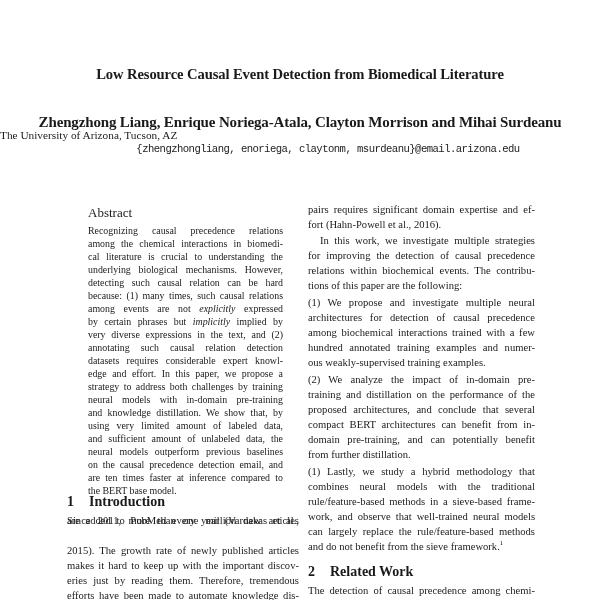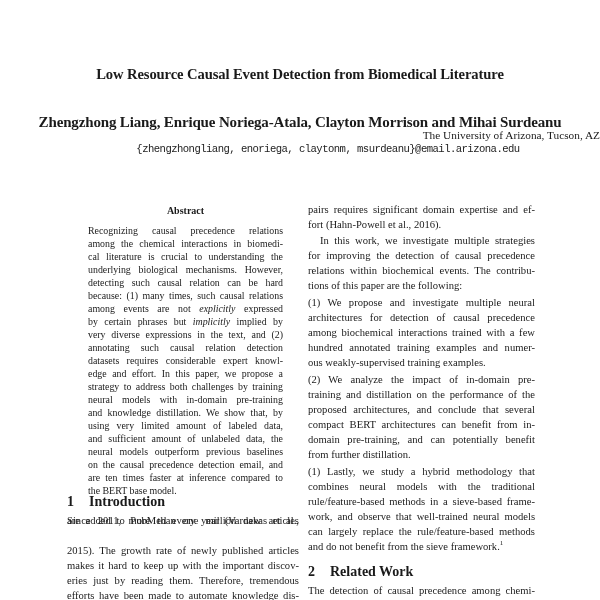--- a/index.html
+++ b/index.html
@@ -6,7 +6,7 @@
   body { width:600px; height:600px; overflow:hidden; position:relative; font-family:"Liberation Serif","DejaVu Serif",serif; color:#1a1a1a; }
   .title { position:absolute; left:0; top:66px; width:600px; text-align:center; font-weight:bold; font-size:14.6px; letter-spacing:-0.1px; }
   .authors { position:absolute; left:0; top:114px; width:600px; text-align:center; font-weight:bold; font-size:15px; letter-spacing:-0.15px; }
-  .affil { position:absolute; left:0; top:129px; width:600px; text-align:right; font-size:11.3px; }
+  .affil { position:absolute; left:0; top:129px; width:600px; text-align:left; font-size:11.3px; }
   .emails { position:absolute; left:0; top:143px; width:600px; text-align:center; font-family:"Liberation Mono","DejaVu Sans Mono",monospace; font-size:10.6px; letter-spacing:-0.55px; color:#222;margin-left:28px; }
   .abs-head { position:absolute; left:88px; width:195px; top:205px; text-align:center; font-weight:bold; font-size:10px; }
   .line { position:absolute; white-space:nowrap; font-size:10.4px; line-height:12px; }

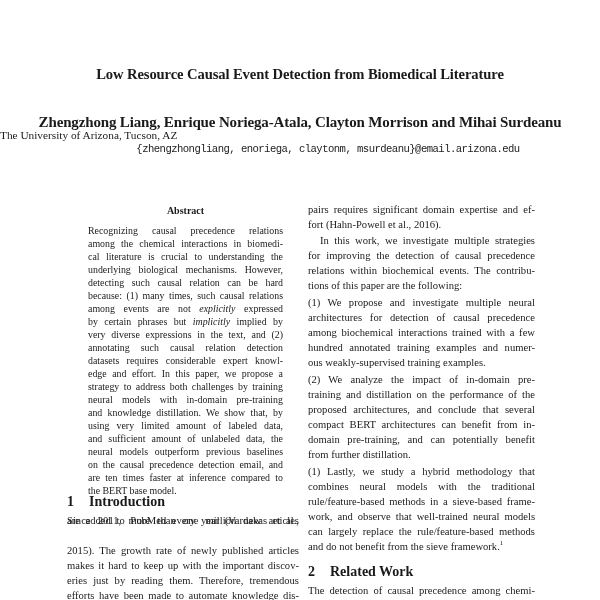--- a/index.html
+++ b/index.html
@@ -8,7 +8,7 @@
   .authors { position:absolute; left:0; top:114px; width:600px; text-align:center; font-weight:bold; font-size:15px; letter-spacing:-0.15px; }
   .affil { position:absolute; left:0; top:129px; width:600px; text-align:left; font-size:11.3px; }
   .emails { position:absolute; left:0; top:143px; width:600px; text-align:center; font-family:"Liberation Mono","DejaVu Sans Mono",monospace; font-size:10.6px; letter-spacing:-0.55px; color:#222;margin-left:28px; }
-  .abs-head { position:absolute; left:88px; width:195px; top:205px; text-align:center; font-weight:bold; font-size:10px; }
+  .abs-head { position:absolute; left:88px; width:195px; top:205px; font-weight:normal; font-size:13px; }
   .line { position:absolute; white-space:nowrap; font-size:10.4px; line-height:12px; }
   .abs .line { left:88px; width:195px; font-size:9.9px; text-align:justify; text-align-last:justify; }
   .abs .line.last { text-align-last:left; }

